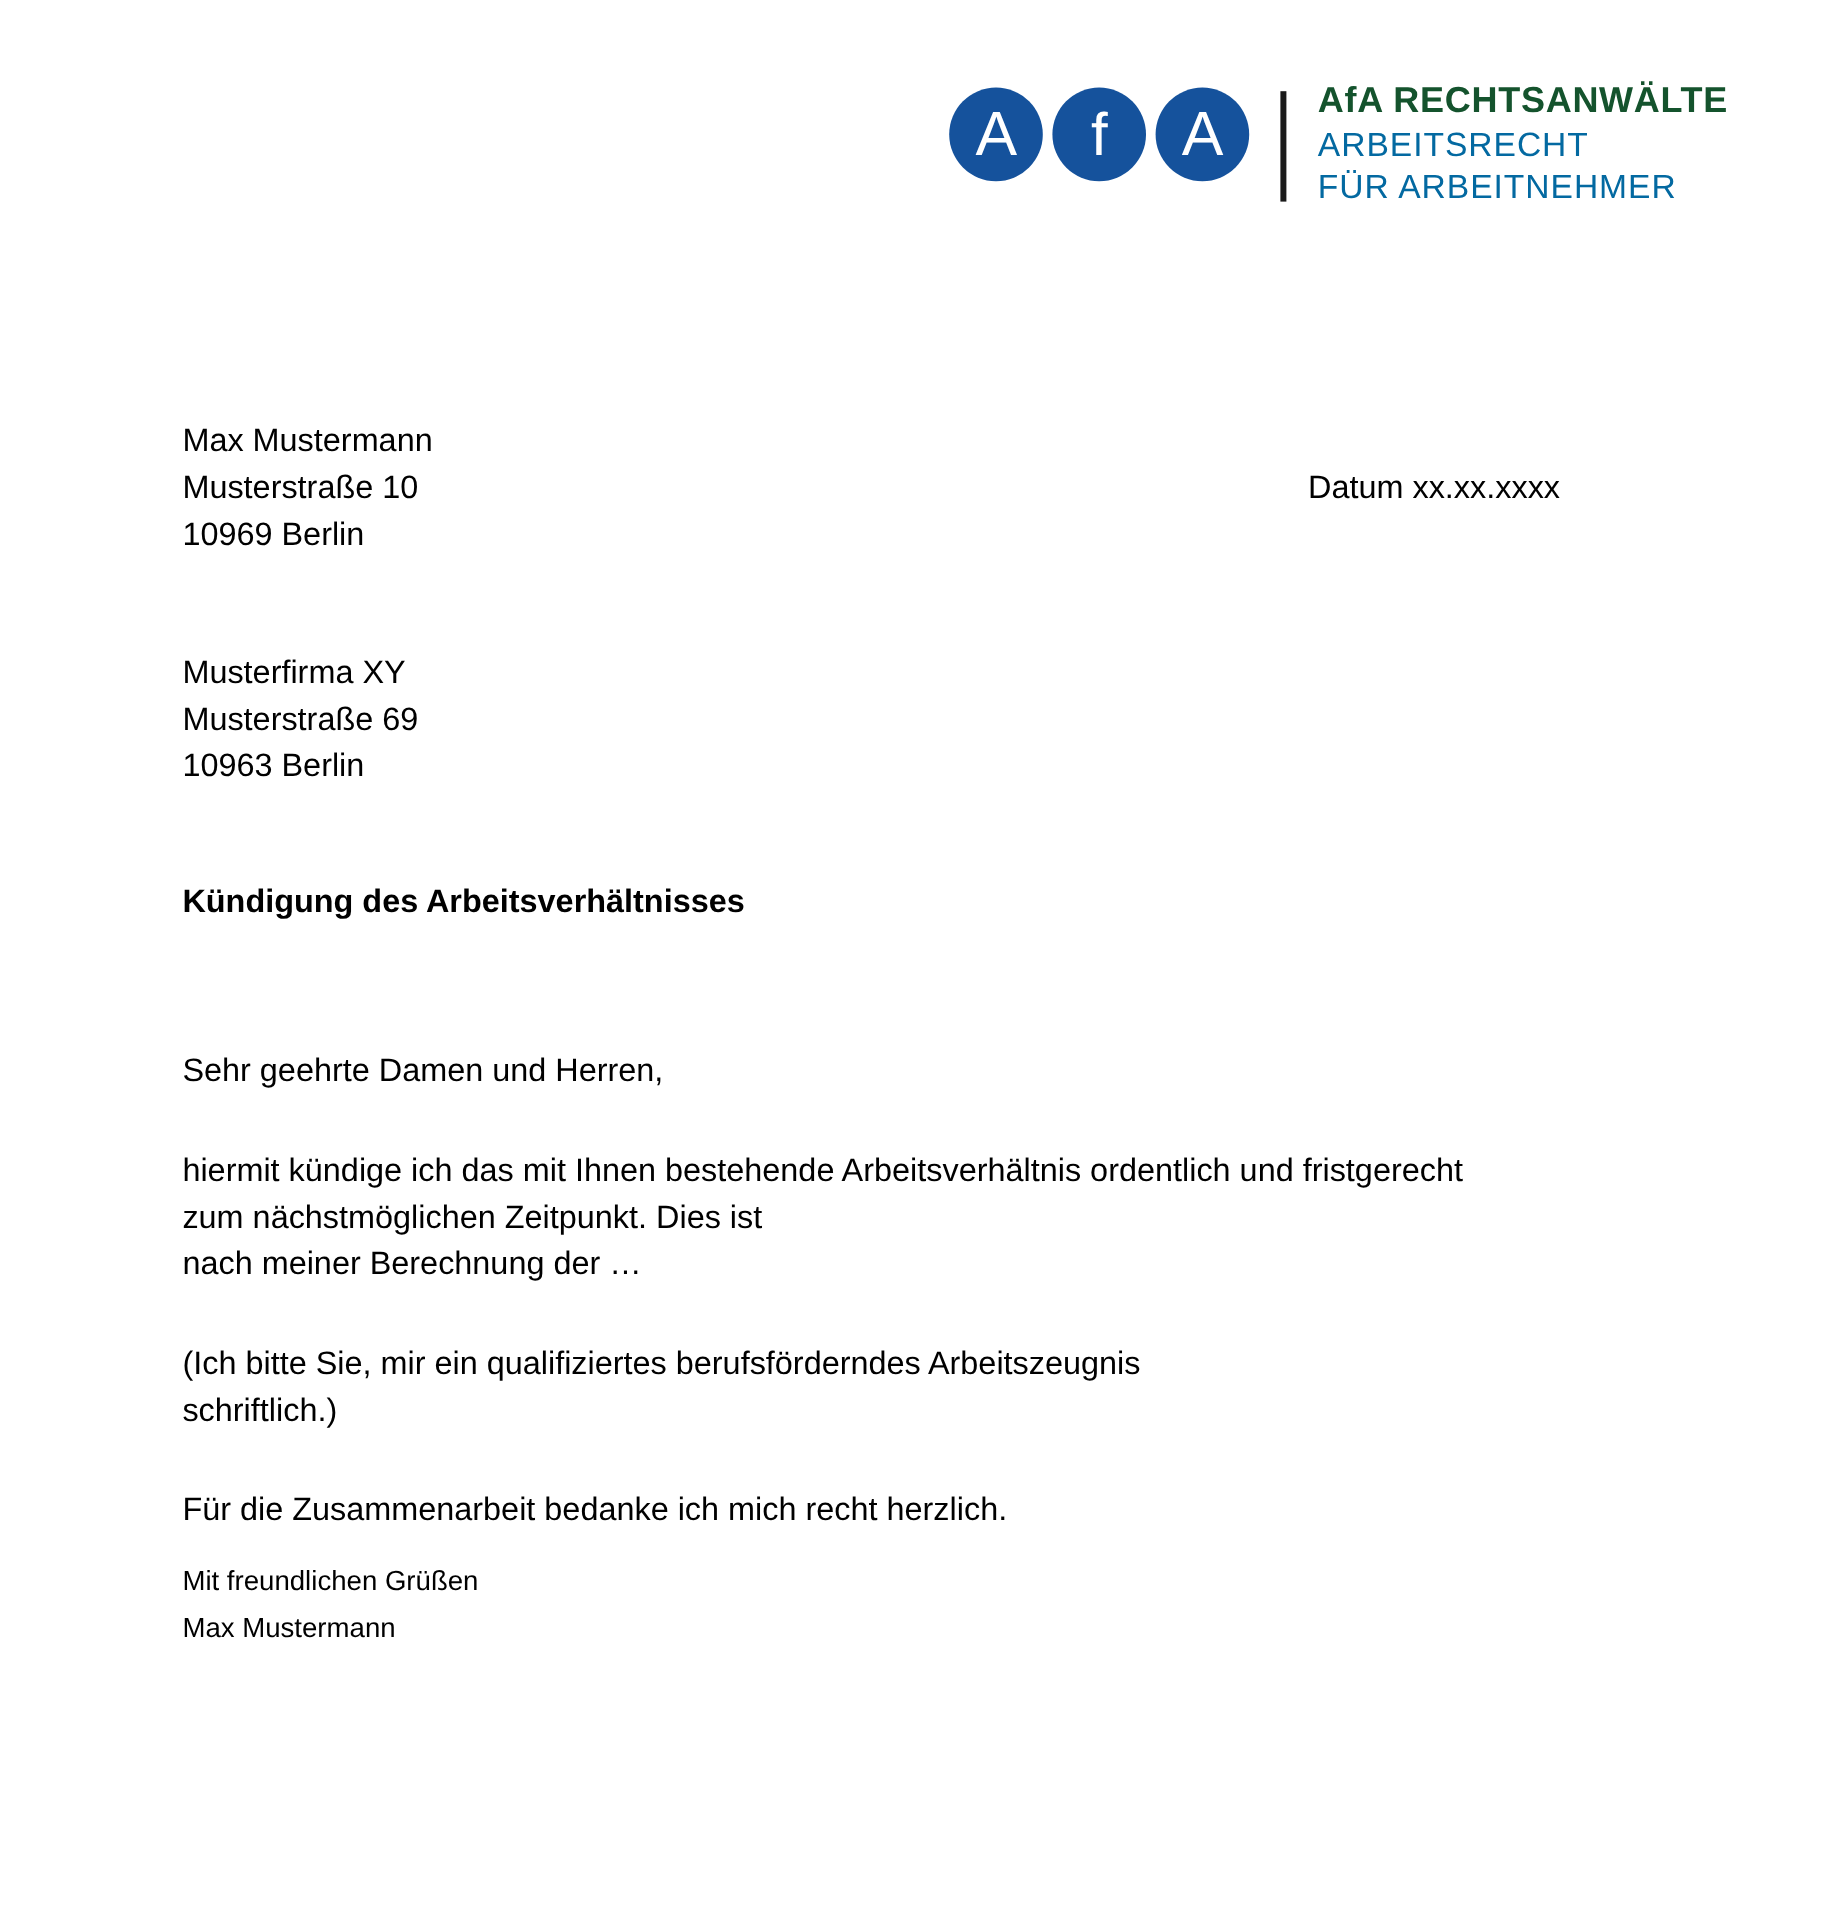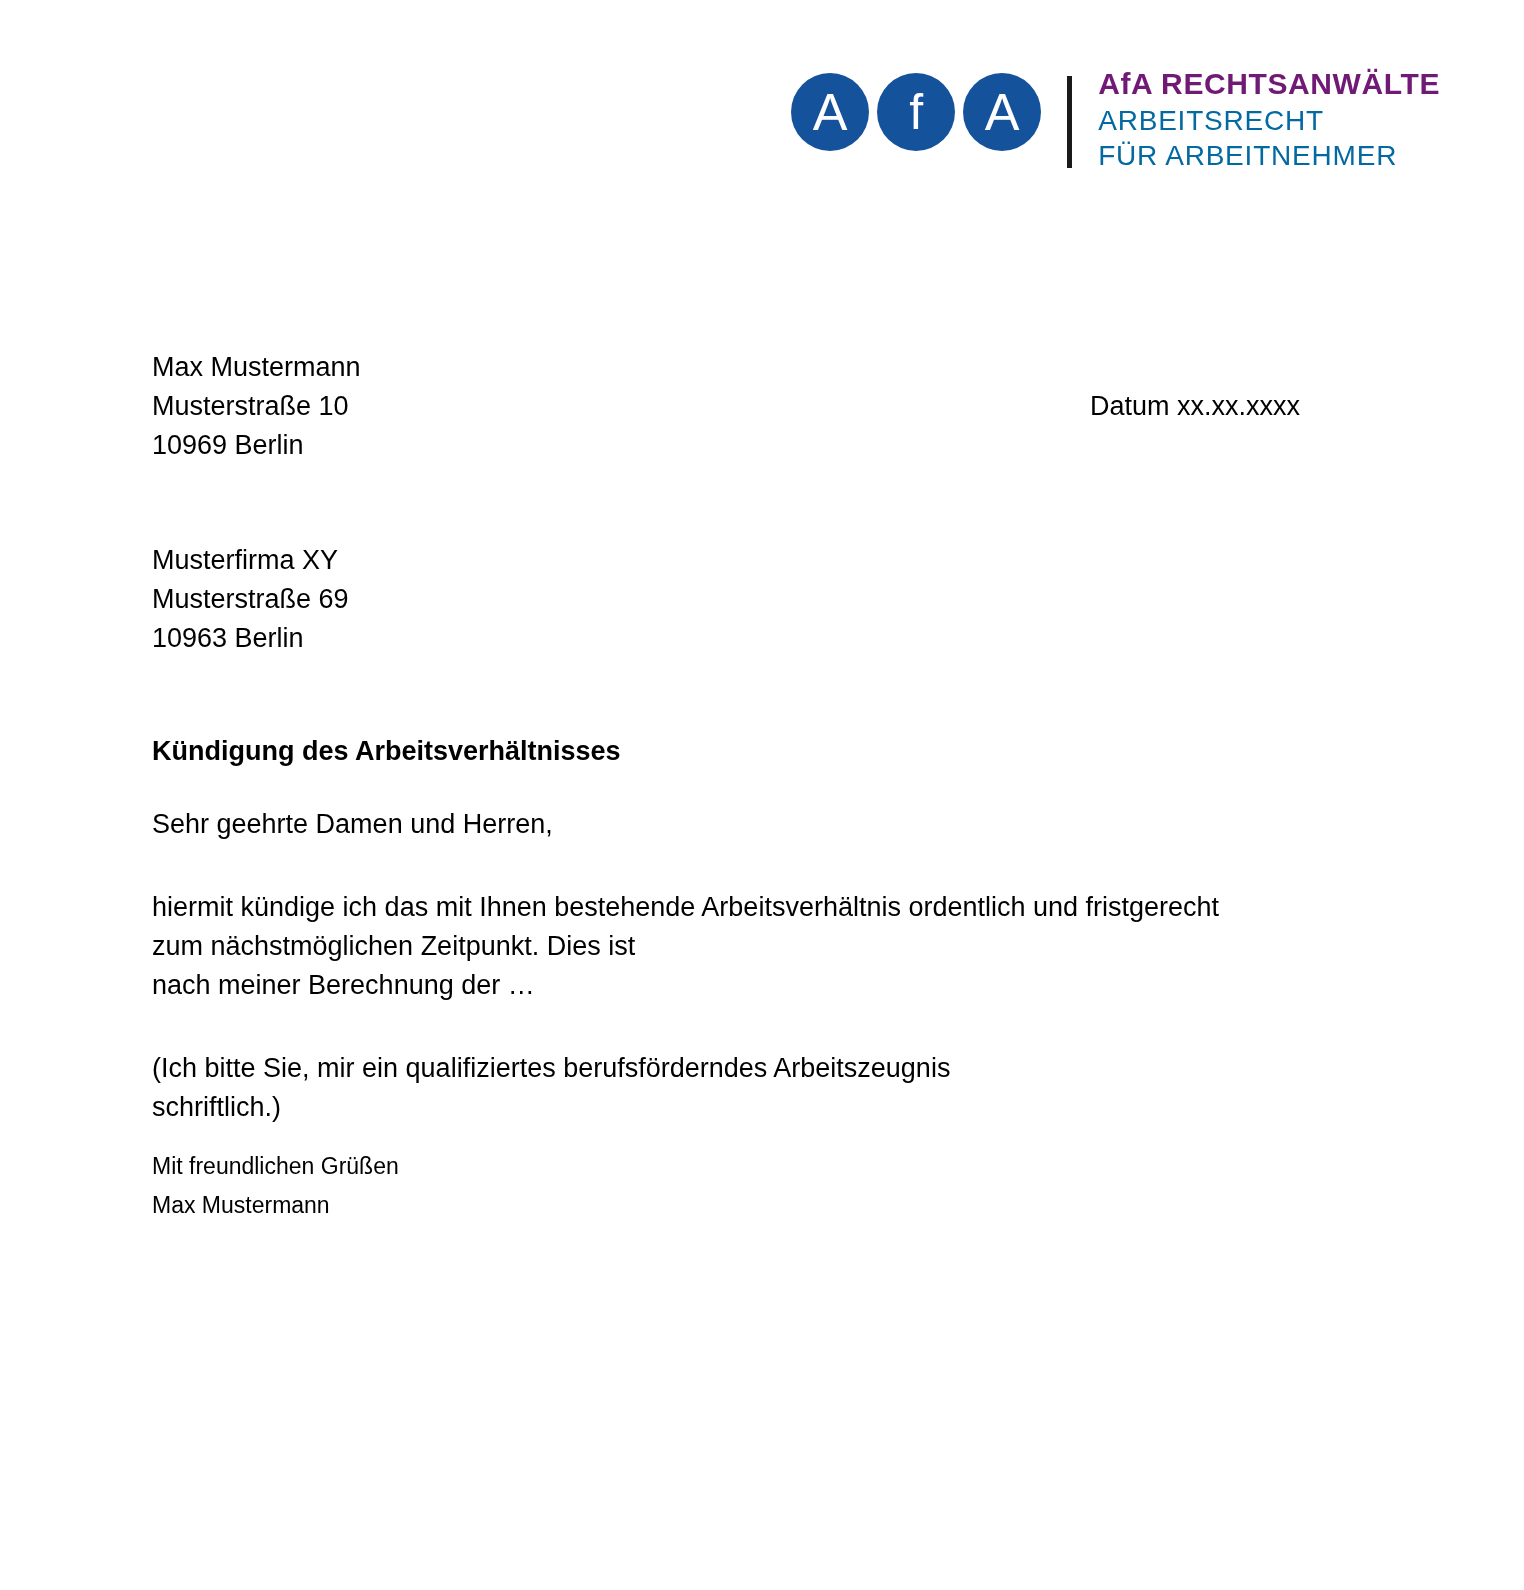--- a/index.html
+++ b/index.html
@@ -67,7 +67,7 @@
     font-weight: bold;
     letter-spacing: 0.6px;
     line-height: 1.22;
-    color: #701a75;
+    color: #14532d;
     white-space: nowrap;
   }
   .wordmark-line2,

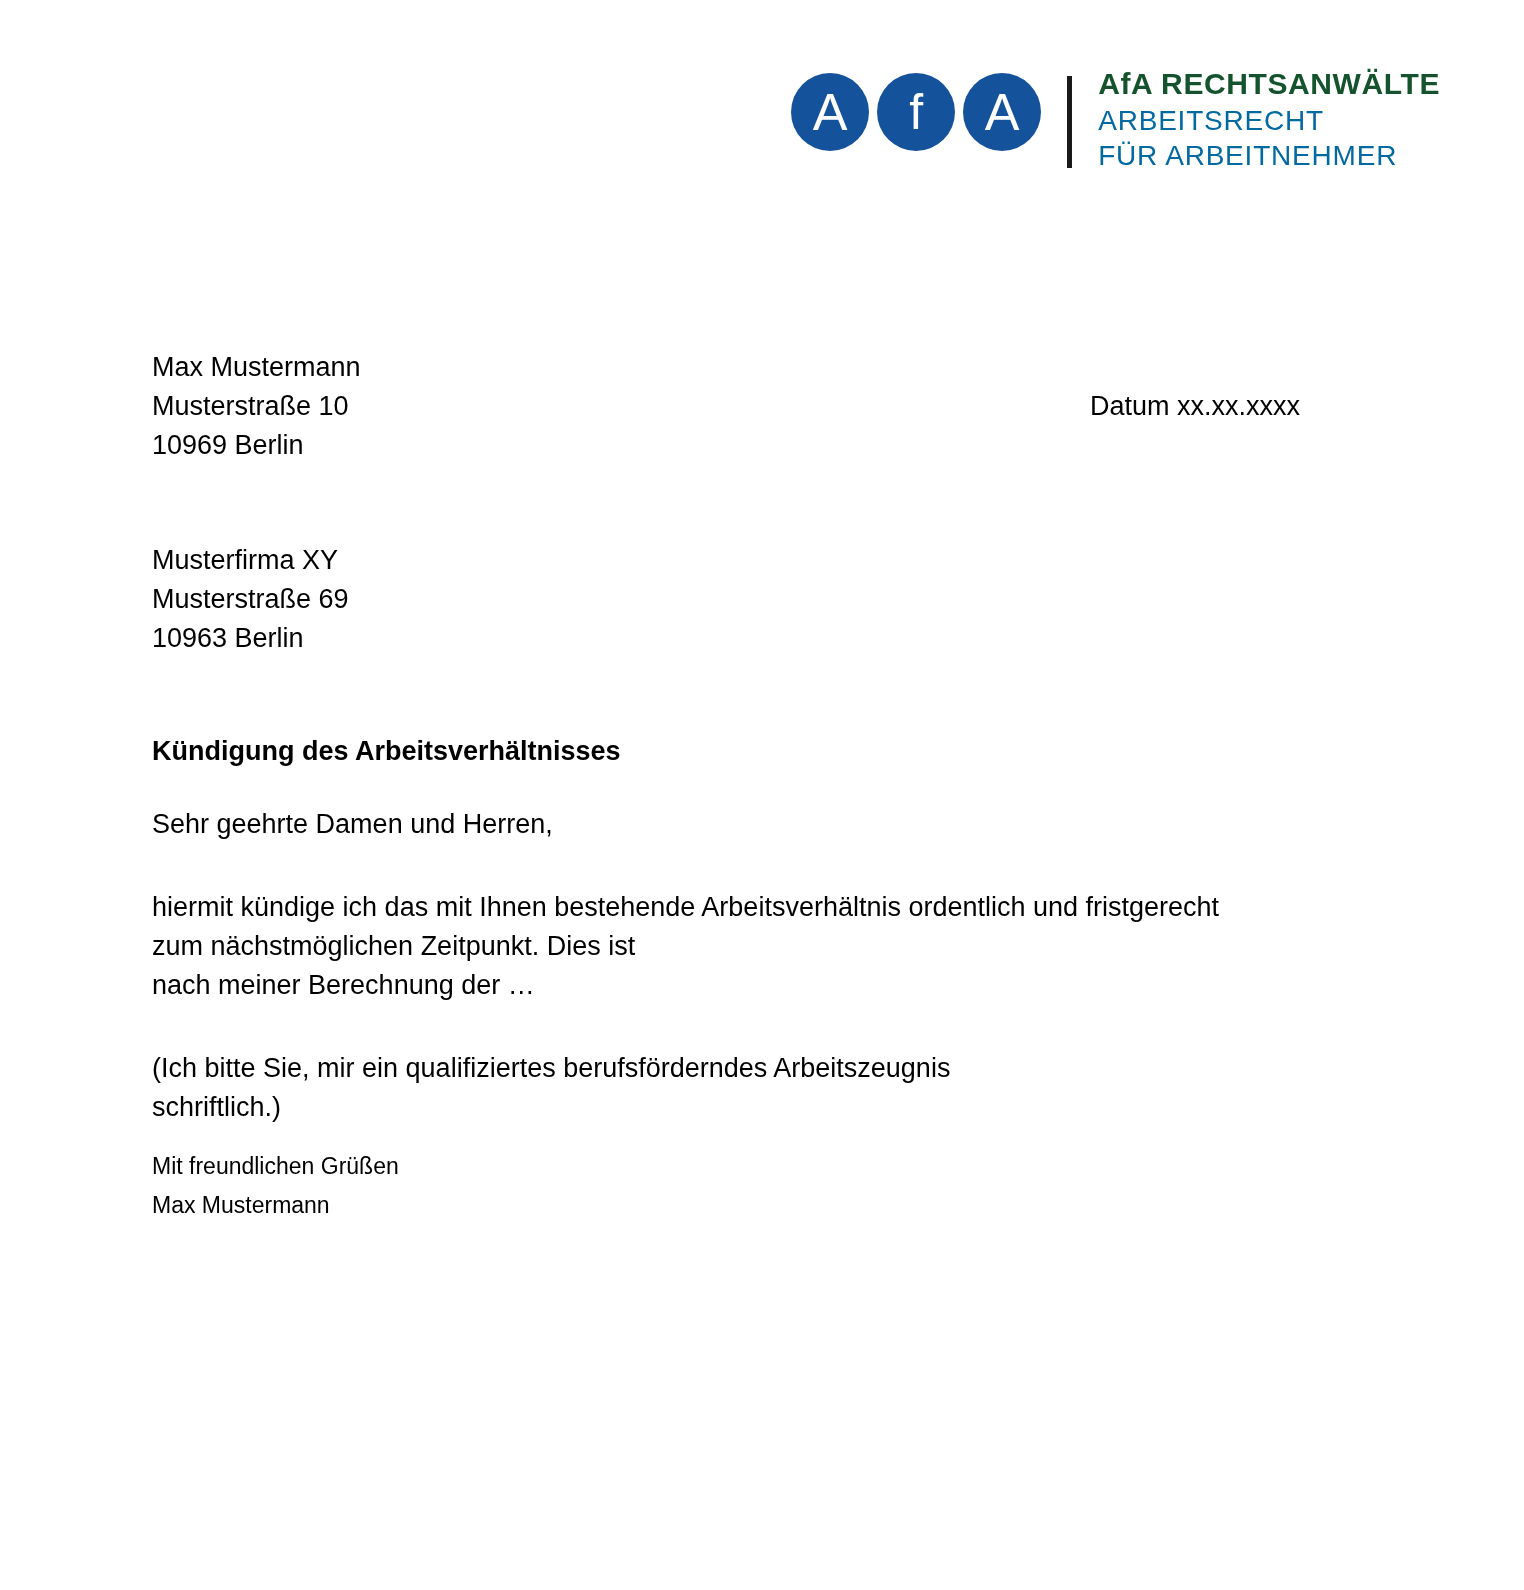--- a/index.html
+++ b/index.html
@@ -115,7 +115,7 @@
     line-height: 39px;
   }
   .salutation {
-    margin-top: 34px;
+    margin-top: 102px;
     font-size: 27px;
     line-height: 39px;
   }

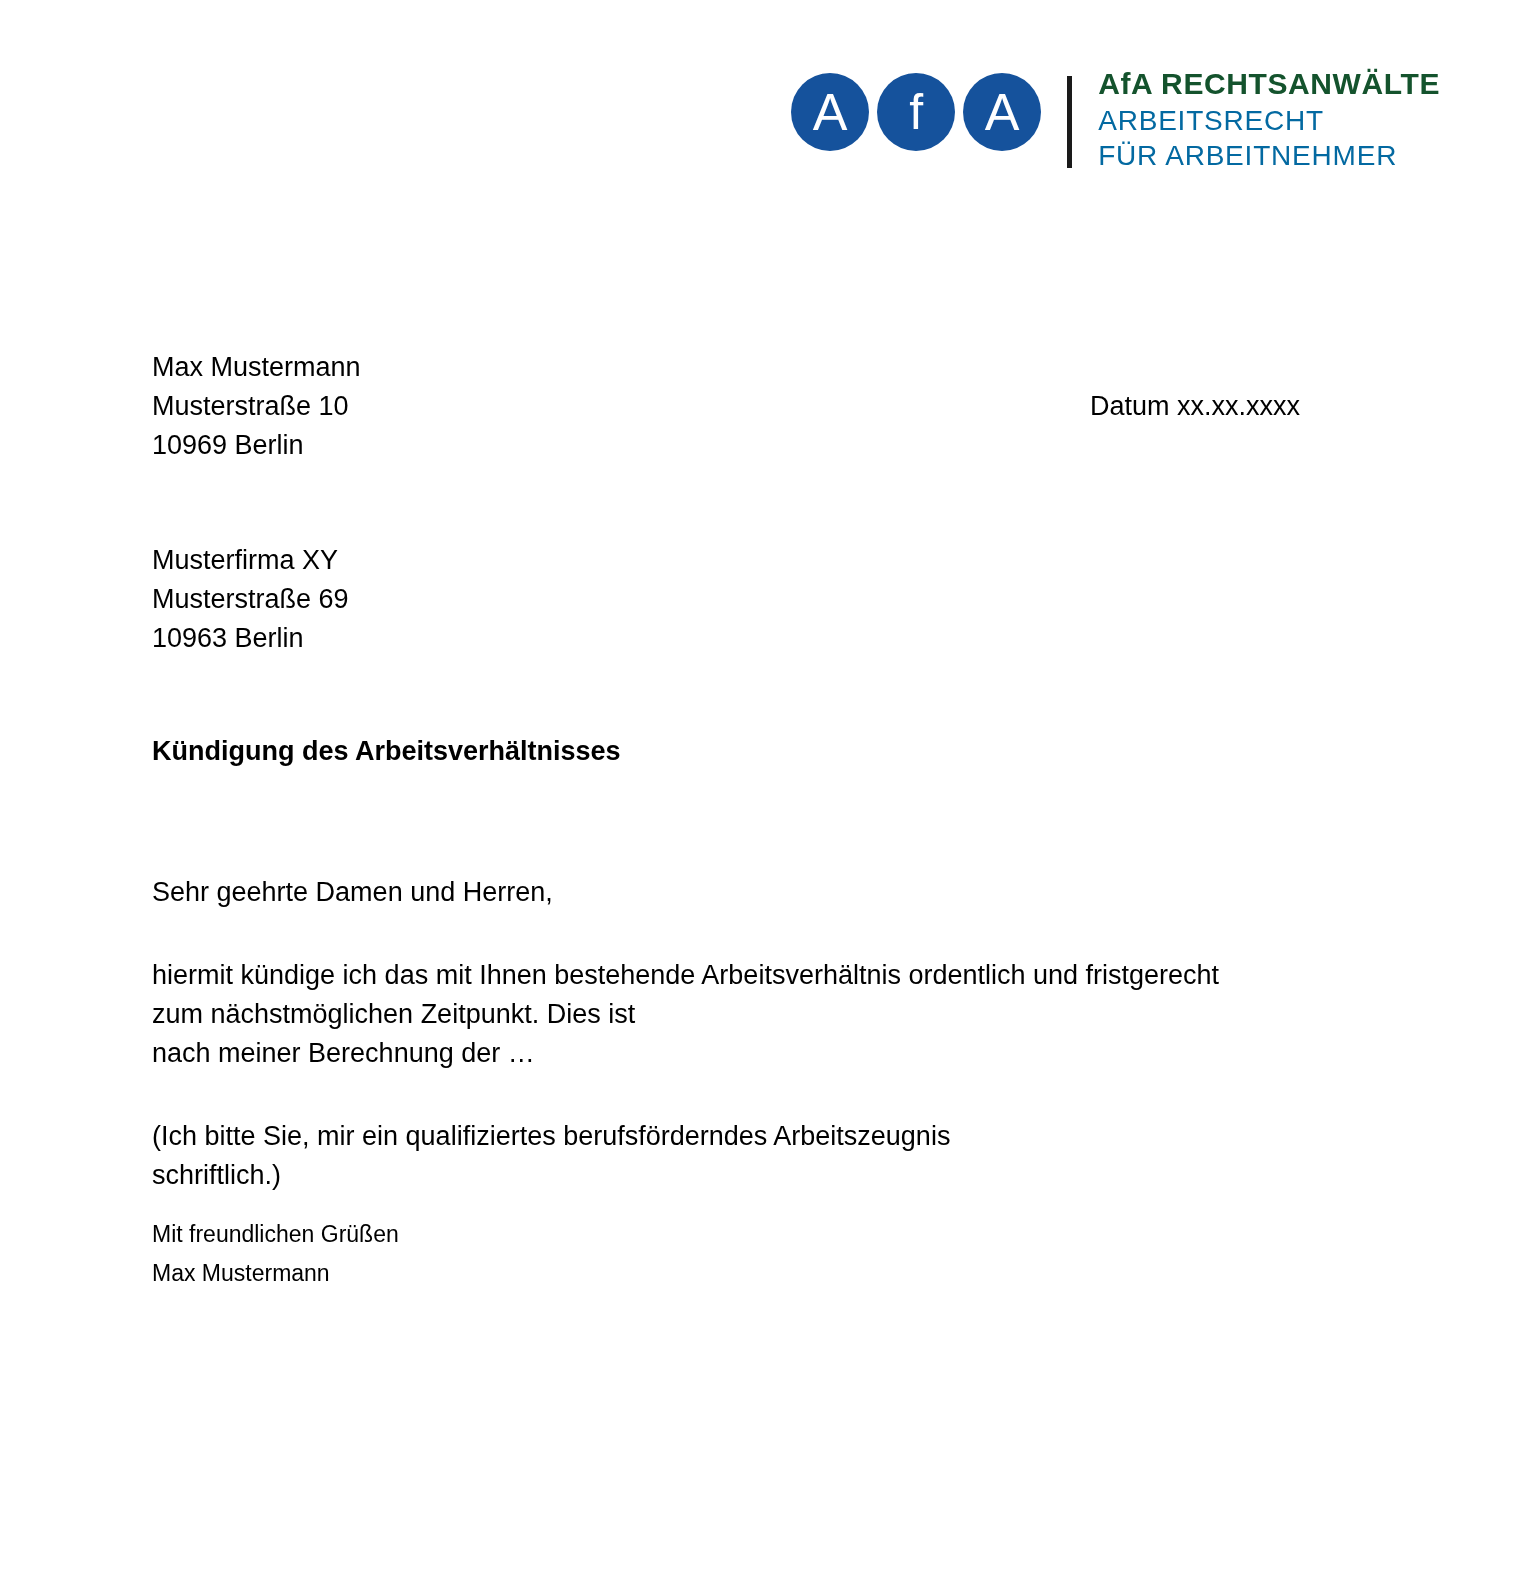--- a/index.html
+++ b/index.html
@@ -185,6 +185,9 @@
       <span class="pline">schriftlich.)</span>
     </div>
 
+    <div class="para">
+      <span class="pline">Für die Zusammenarbeit bedanke ich mich recht herzlich.</span>
+    </div>
 
     <div class="closing">
       <div>Mit freundlichen Grüßen</div>

